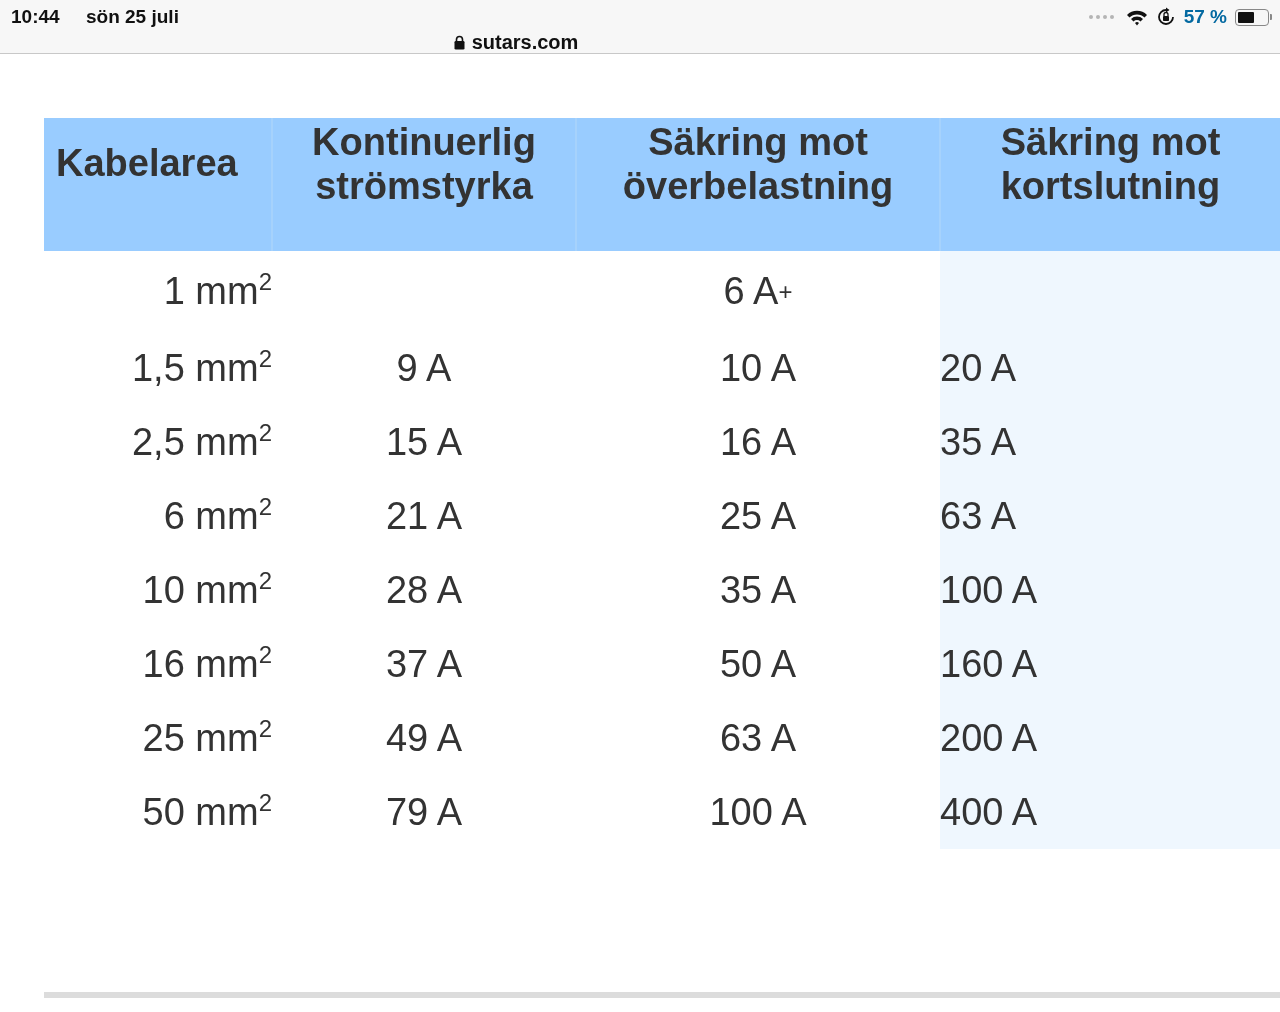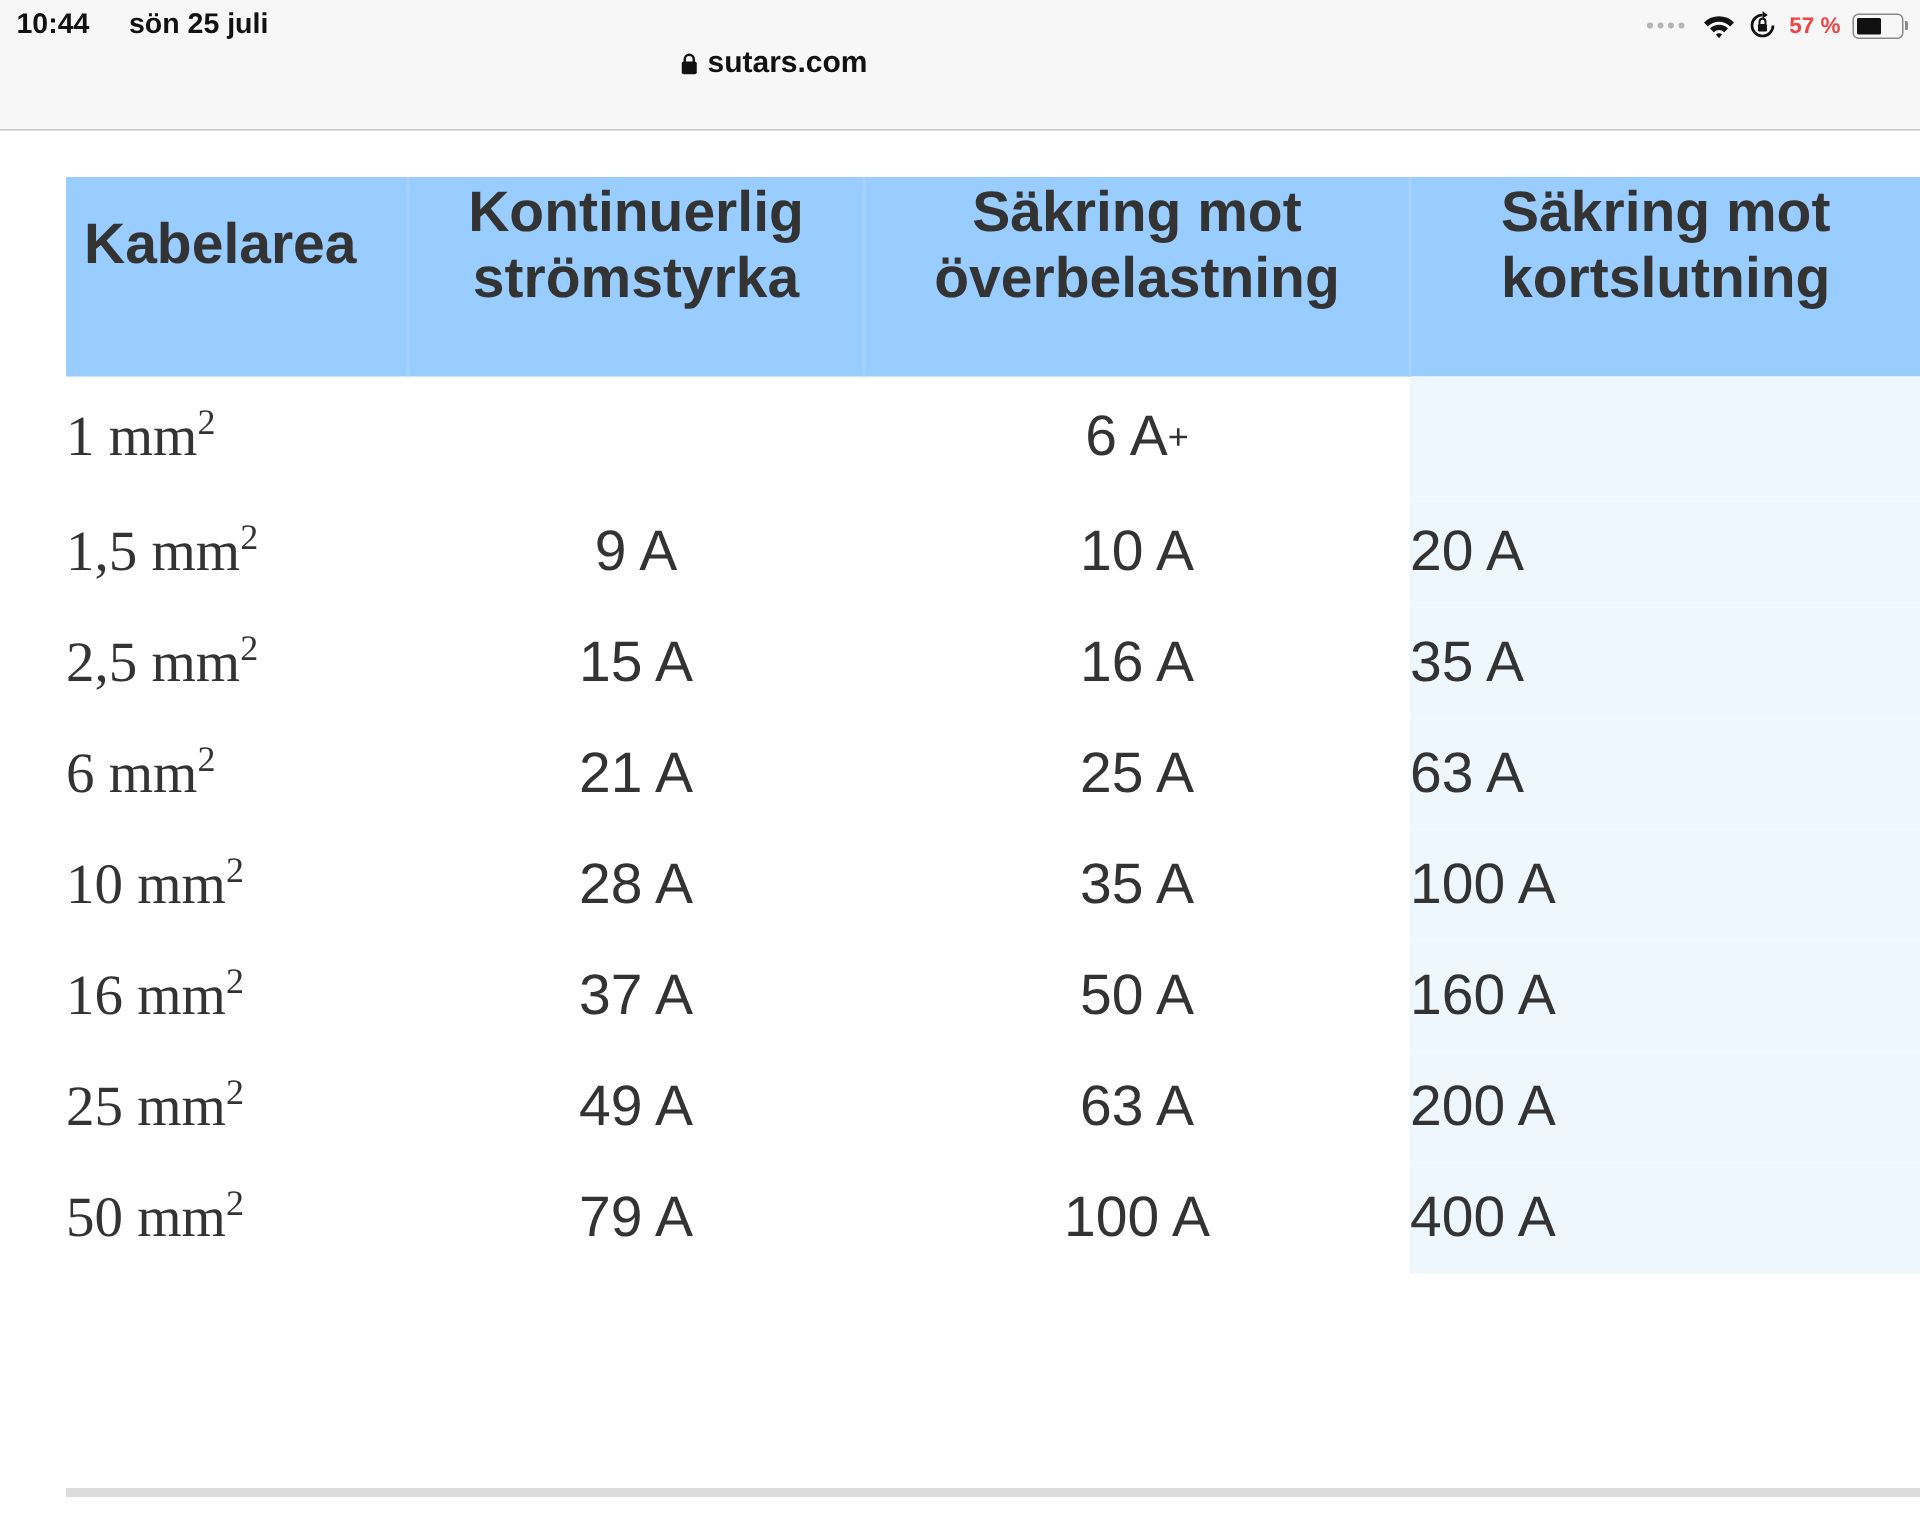--- a/index.html
+++ b/index.html
@@ -7,7 +7,7 @@
   body { font-family: "Liberation Sans", sans-serif; color: #333333; position: relative; }
 
   .status-bar {
-    position: absolute; left: 0; top: 0; width: 1280px; height: 87px;
+    position: absolute; left: 0; top: 0; width: 1280px; height: 54px;
     background: #f7f7f7; border-bottom: 1px solid #c8c8c8;
   }
   .sb-time { position: absolute; left: 11px; top: 6px; font-size: 19px; font-weight: bold; color: #111; }

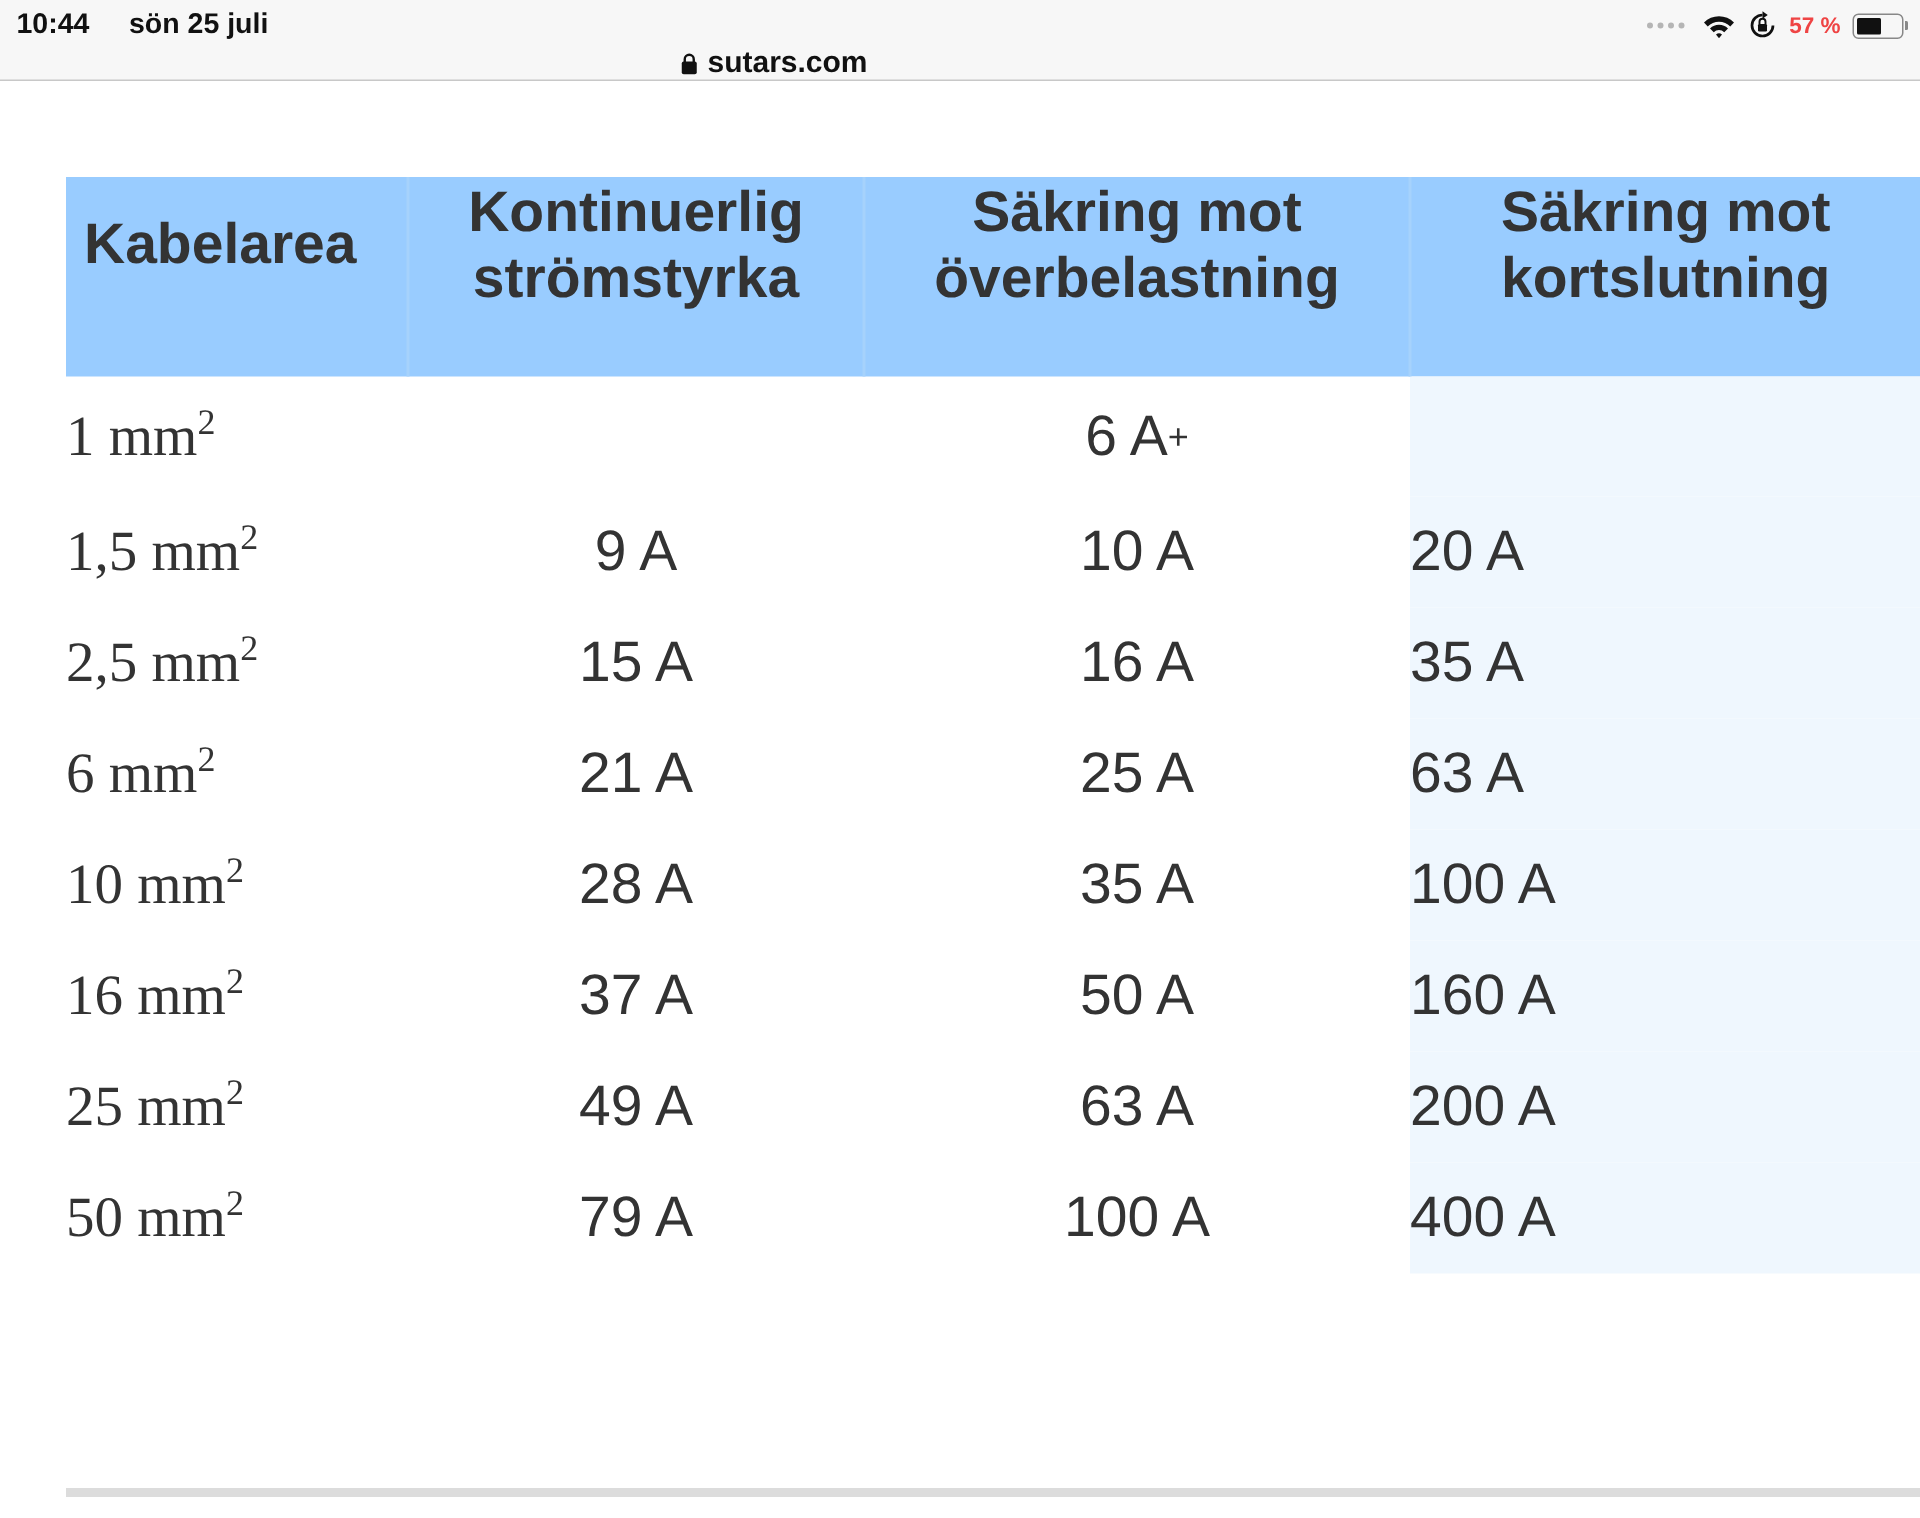--- a/index.html
+++ b/index.html
@@ -15,7 +15,7 @@
   .sb-right { position: absolute; right: 8px; top: 5px; height: 24px; display: flex; align-items: center; gap: 8px; }
   .sb-dots { display: flex; gap: 3px; margin-right: 4px; }
   .sb-dots span { width: 4px; height: 4px; border-radius: 50%; background: #b5b5b5; display: inline-block; }
-  .sb-pct { font-size: 15px; font-weight: bold; color: #ef4444; }
+  .sb-pct { font-size: 19px; font-weight: bold; color: #0369a1; }
   .battery { display: flex; align-items: center; }
   .battery-body { width: 34px; height: 17px; border: 1.5px solid #888; border-radius: 4px; padding: 2px; }
   .battery-fill { height: 100%; background: #111; border-radius: 1px; }

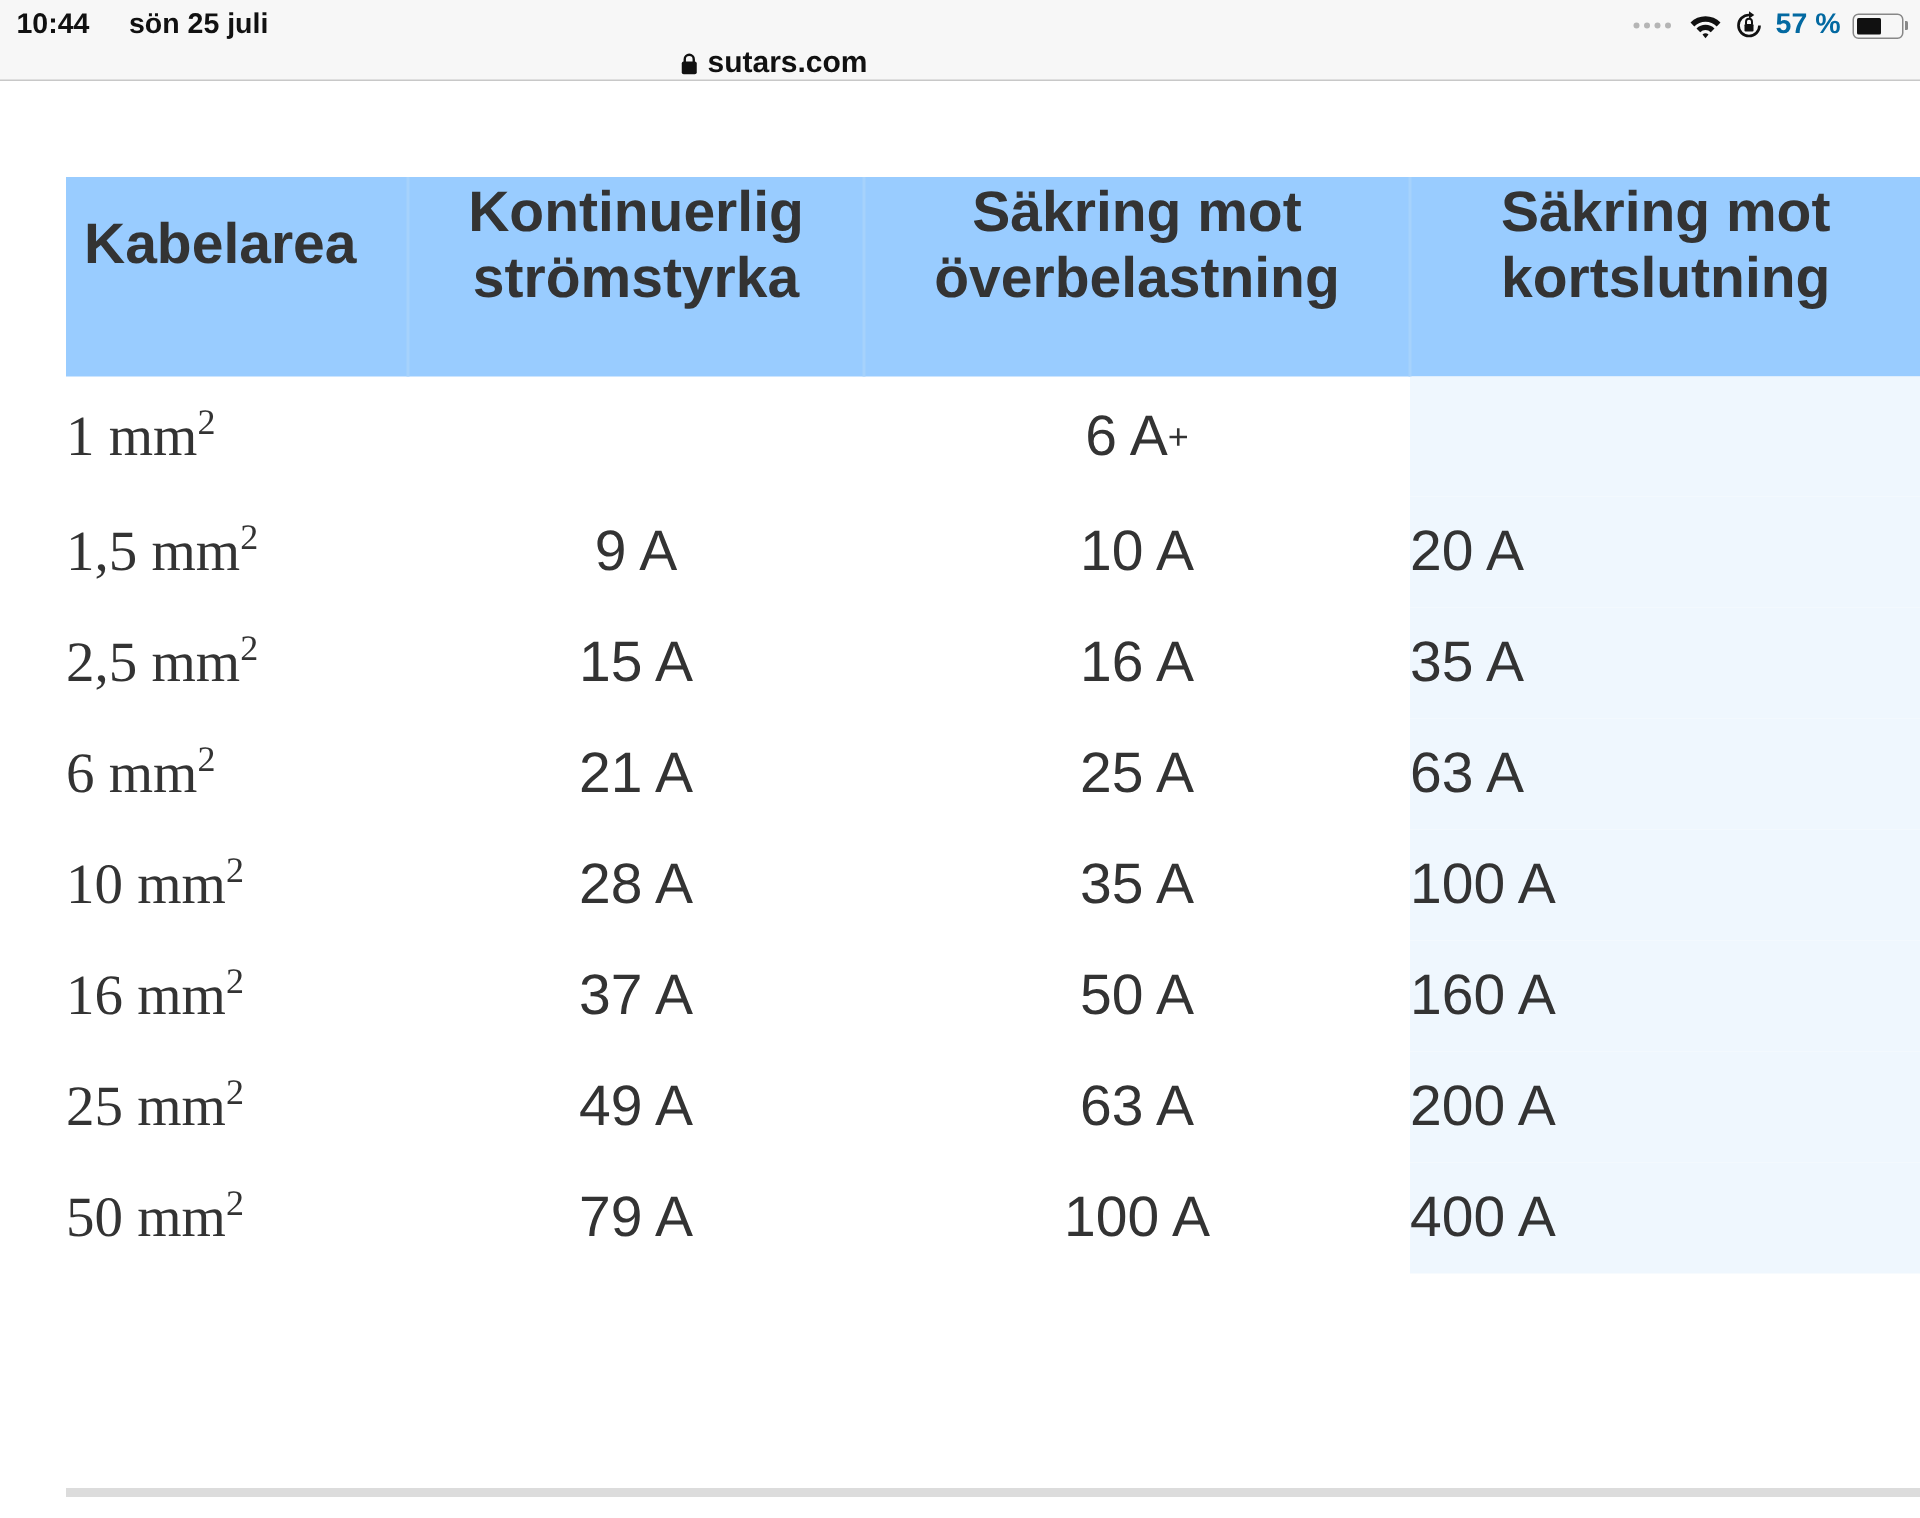--- a/index.html
+++ b/index.html
@@ -37,7 +37,7 @@
     font-size: 38px; height: 74px; color: #333; vertical-align: middle;
     white-space: nowrap;
   }
-  td.c0 { text-align: left; padding-left: 0; font-family: Liberation Serif, serif; }
+  td.c0 { text-align: right; padding-left: 0; }
   td.c1 { text-align: center; }
   td.c2 { text-align: center; }
   td.c3 { text-align: left; background: #eff7fe; }

